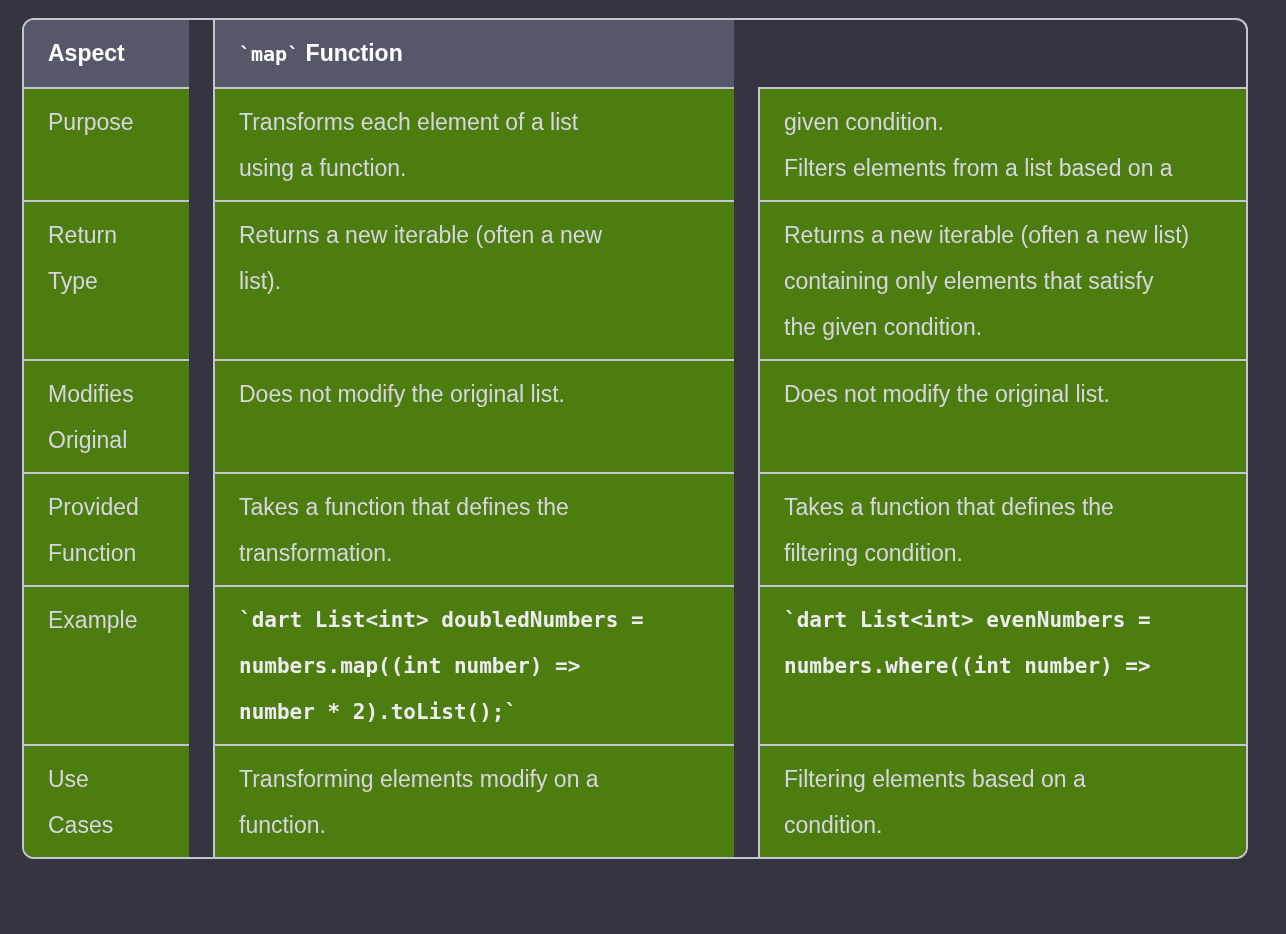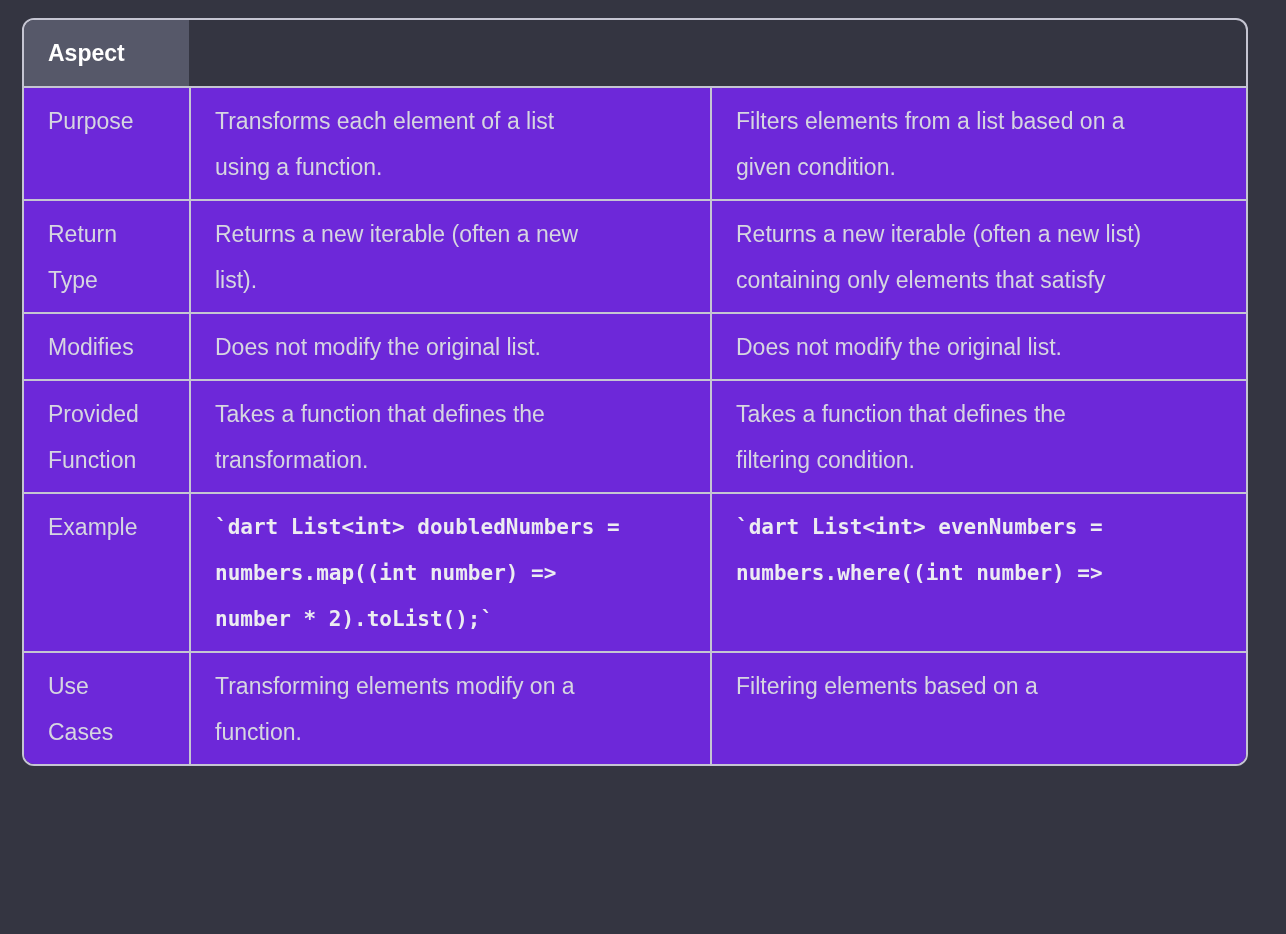--- a/index.html
+++ b/index.html
@@ -25,6 +25,7 @@
   .row {
     display: grid;
     grid-template-columns: 165px 521px 1fr;
+    gap: 24px;
   }
   .row:not(:first-child) > .cell {
     border-top: 2px solid #c5c5d2;

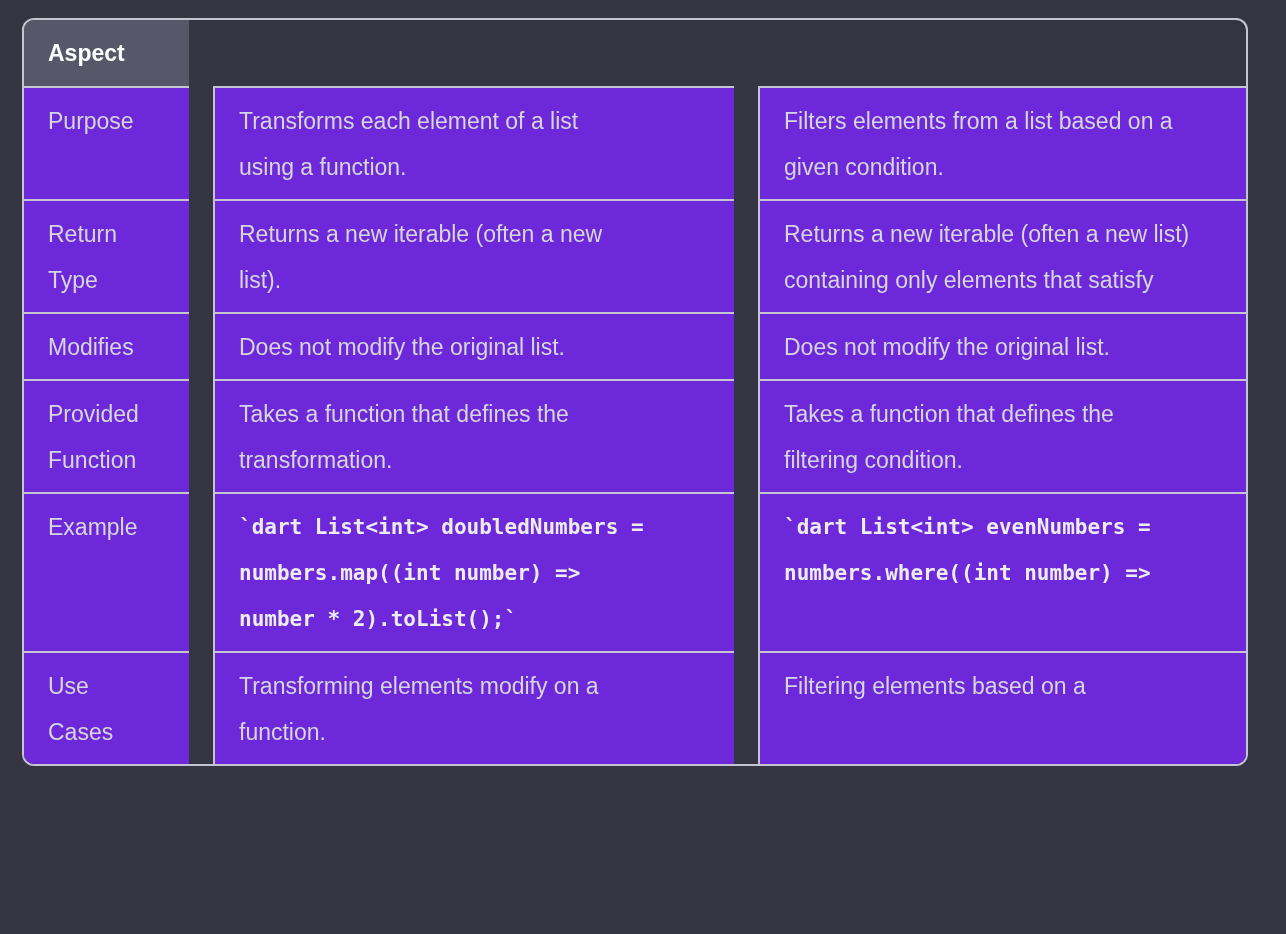--- a/index.html
+++ b/index.html
@@ -75,6 +75,9 @@
   <div class="row header-row">
     <div class="cell">
       <div class="header-text">Aspect</div>
+    </div>
+    <div class="cell">
+      <div class="header-text"><span class="hcode">`map`</span><span> Function</span></div>
     </div>
   </div>
 

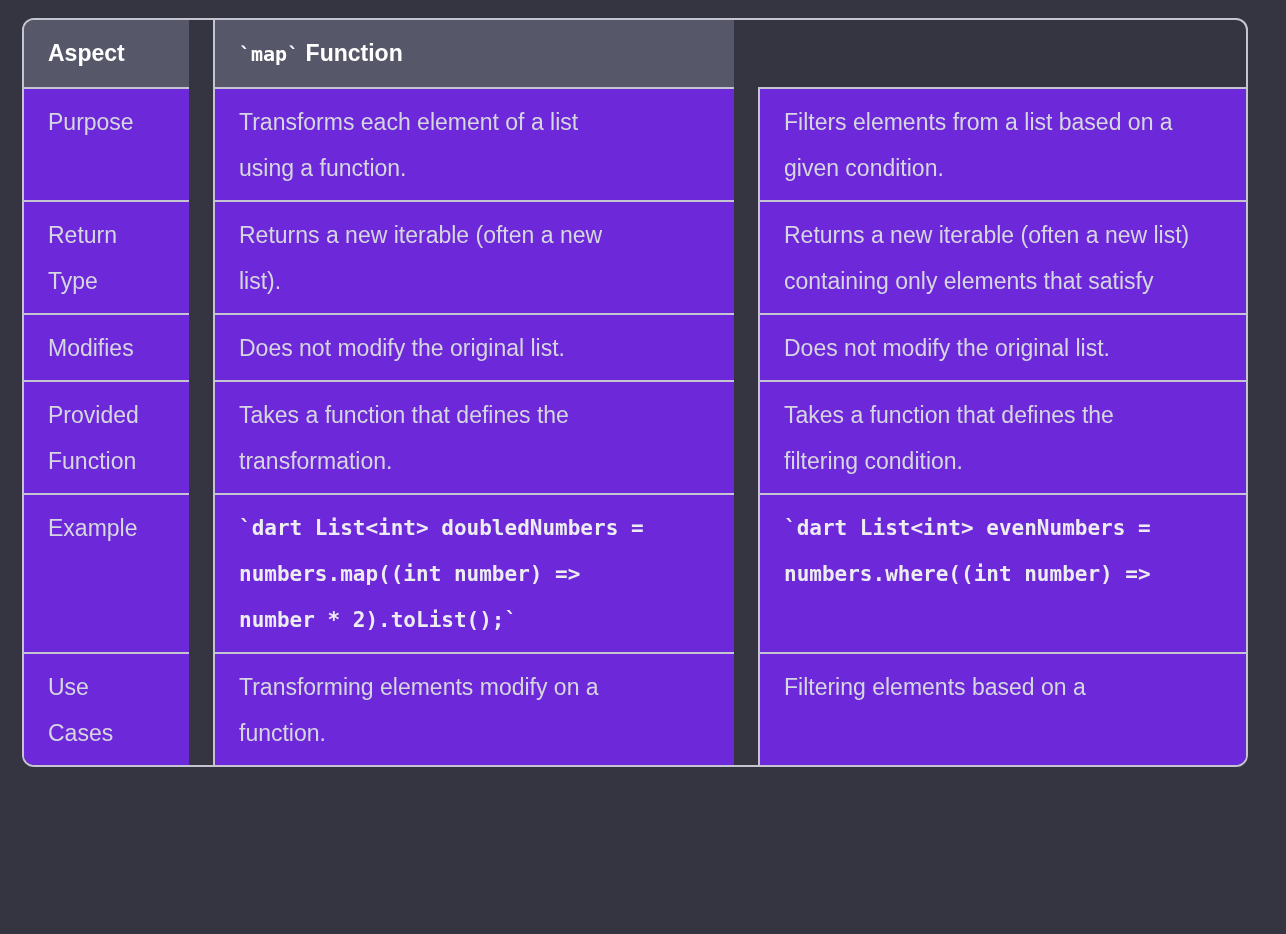--- a/index.html
+++ b/index.html
@@ -33,7 +33,7 @@
   .cell {
     box-sizing: border-box;
     padding: 10px 40px 9px 24px;
-    background: #6d28d9;
+    background: #4d7c0f;
   }
   .cell + .cell {
     border-left: 2px solid #c5c5d2;

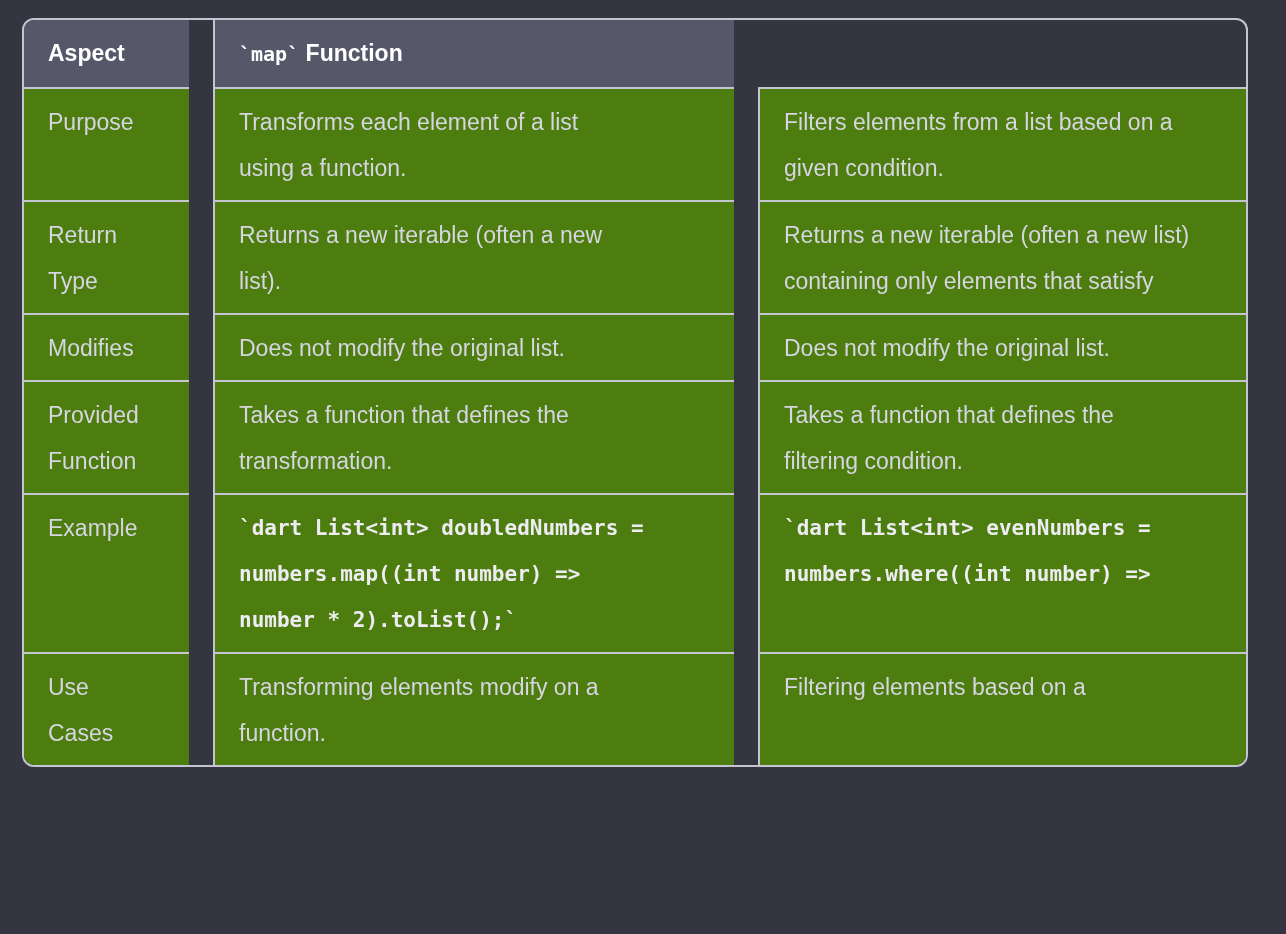--- a/index.html
+++ b/index.html
@@ -90,8 +90,8 @@
       <div class="line">using a function.</div>
     </div>
     <div class="cell">
+      <div class="line">given condition.</div>
       <div class="line">Filters elements from a list based on a</div>
-      <div class="line">given condition.</div>
     </div>
   </div>
 

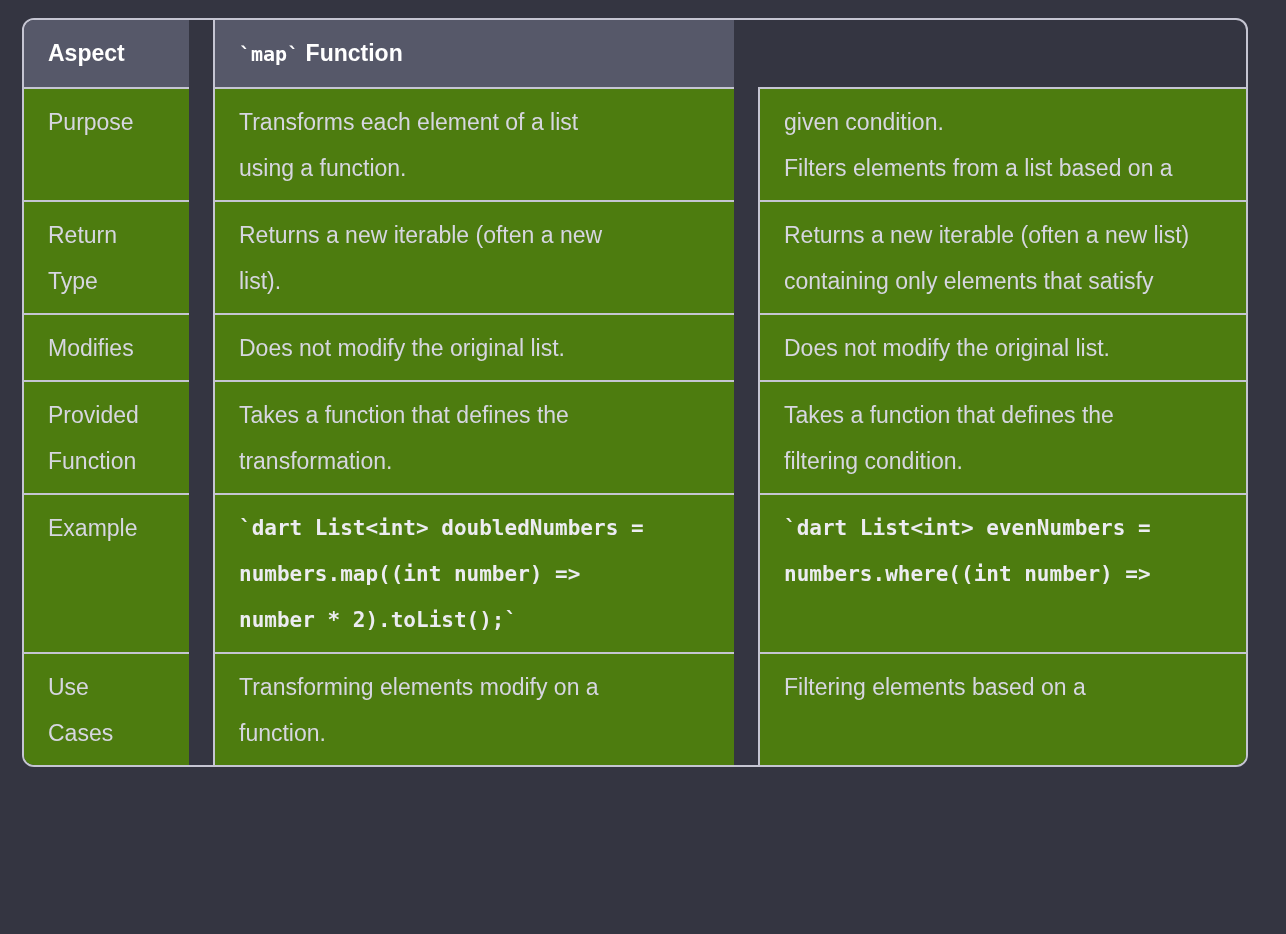--- a/index.html
+++ b/index.html
@@ -107,6 +107,7 @@
     <div class="cell">
       <div class="line">Returns a new iterable (often a new list)</div>
       <div class="line">containing only elements that satisfy</div>
+      <div class="line">the given condition.</div>
     </div>
   </div>
 

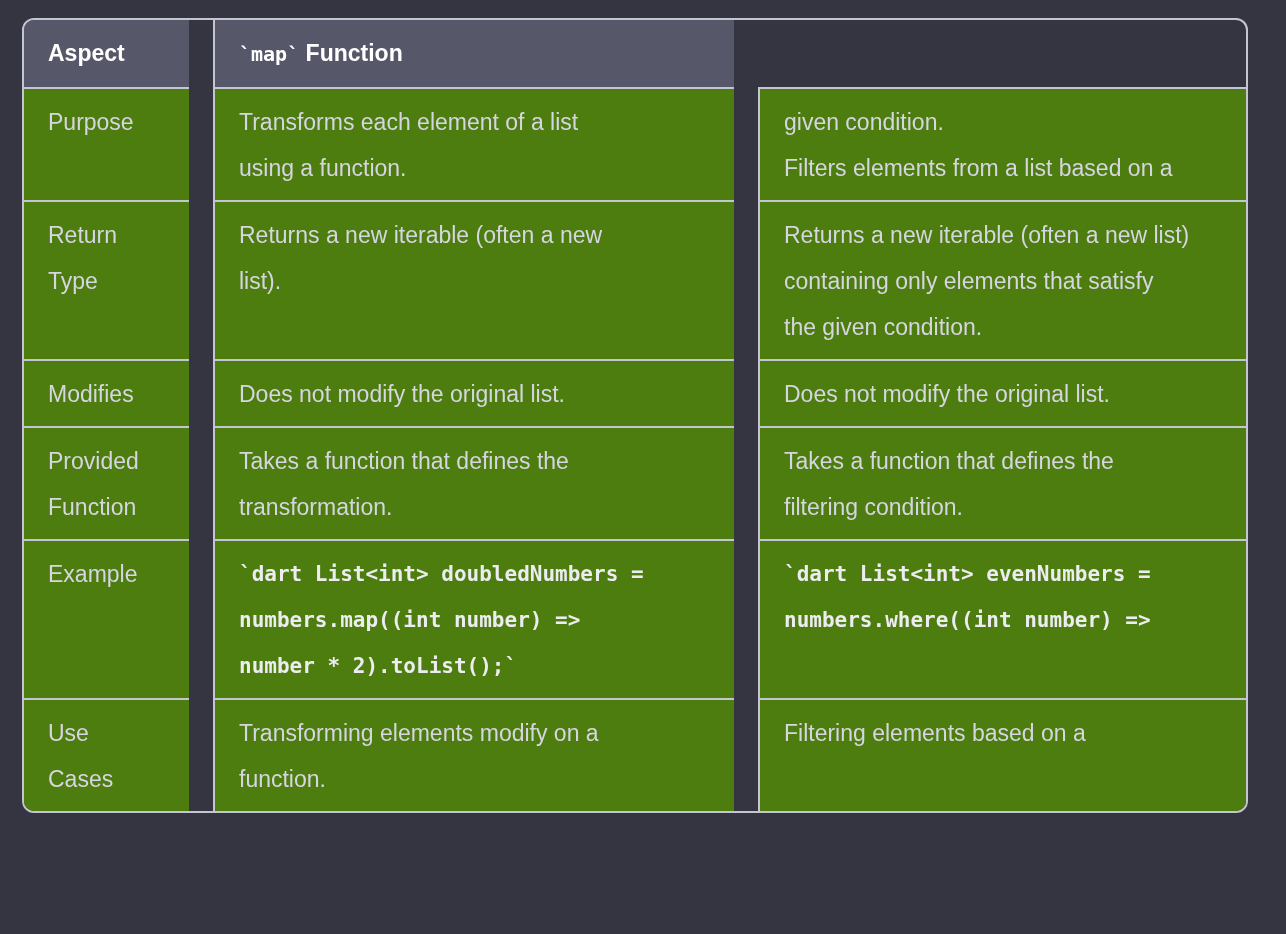--- a/index.html
+++ b/index.html
@@ -114,6 +114,7 @@
   <div class="row">
     <div class="cell">
       <div class="line">Modifies</div>
+      <div class="line">Original</div>
     </div>
     <div class="cell">
       <div class="line">Does not modify the original list.</div>

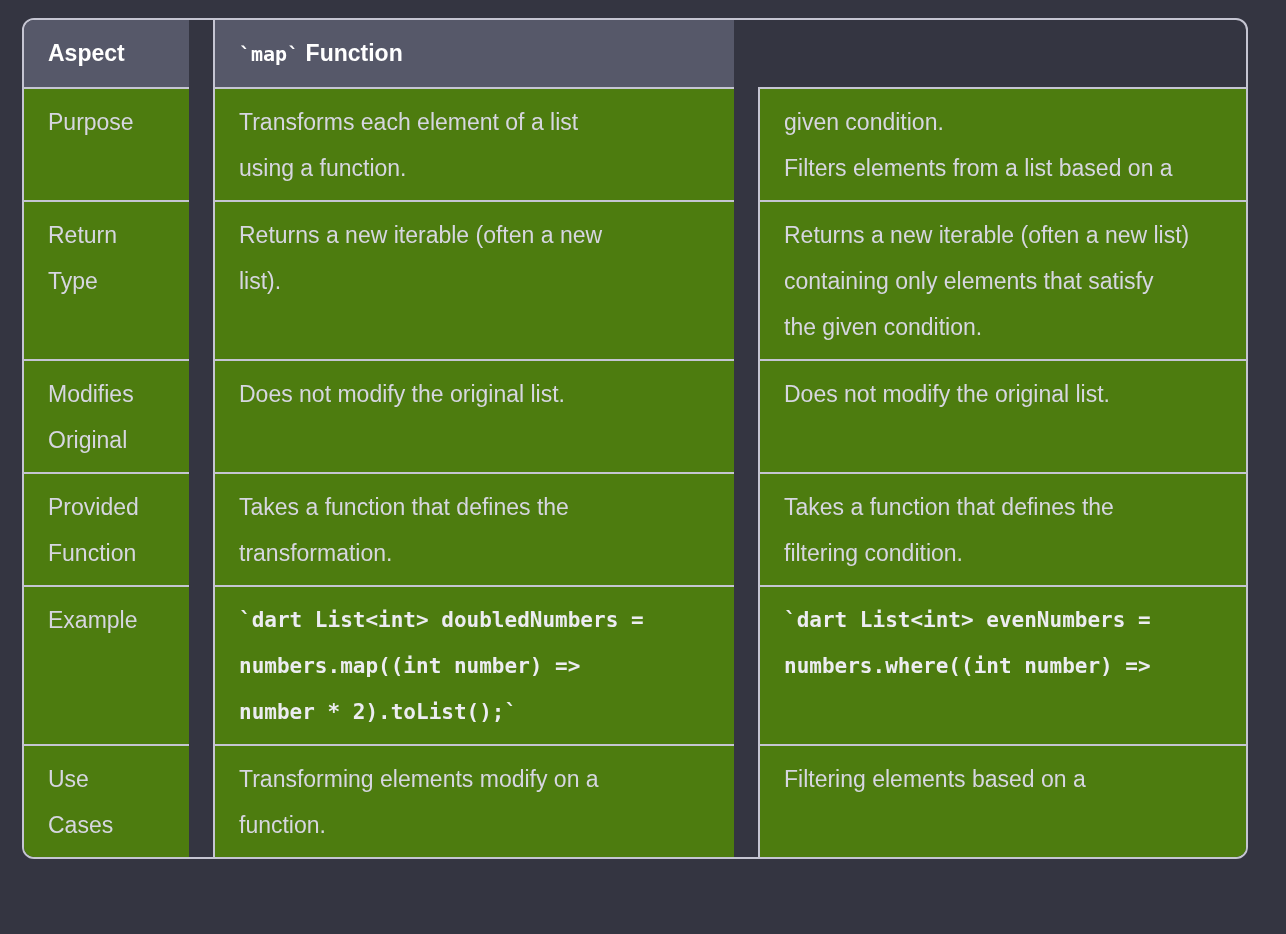--- a/index.html
+++ b/index.html
@@ -165,6 +165,7 @@
     </div>
     <div class="cell">
       <div class="line">Filtering elements based on a</div>
+      <div class="line">condition.</div>
     </div>
   </div>
 

